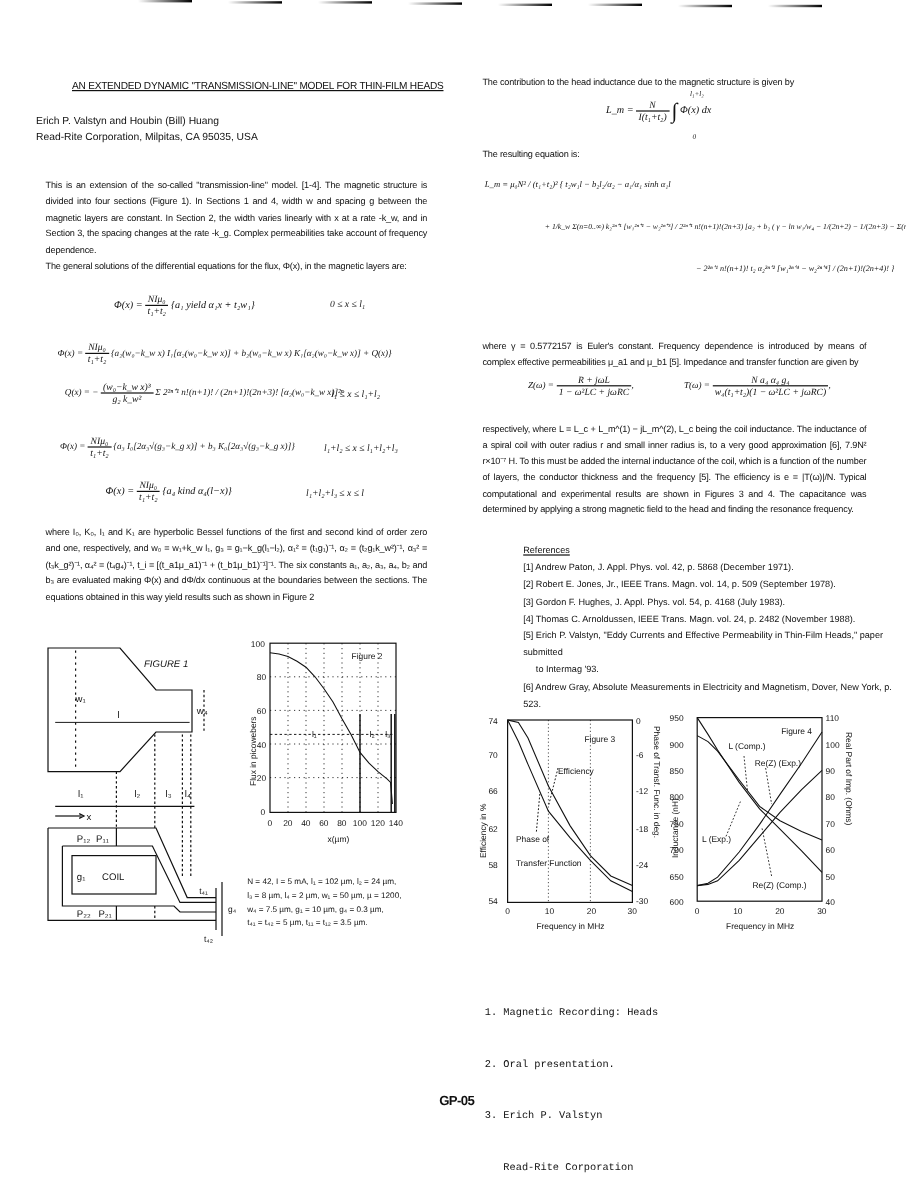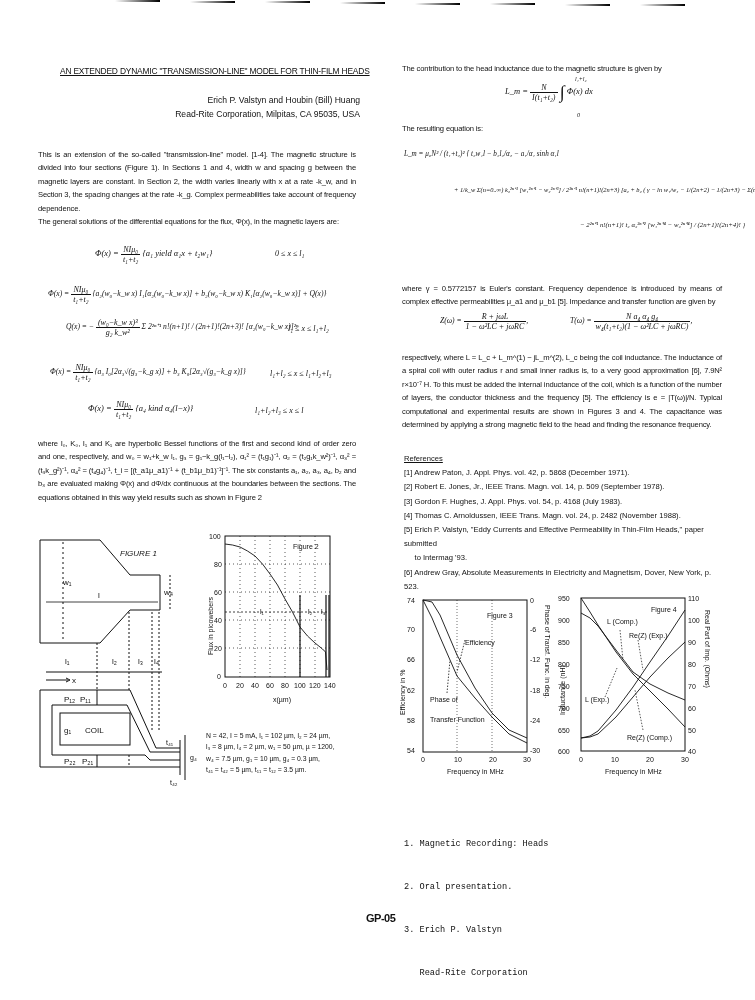--- a/index.html
+++ b/index.html
@@ -8,7 +8,7 @@
   .topmarks span { position:absolute; top:0; height:2px; background:linear-gradient(90deg,#fff,#000); }
   .col { position:absolute; }
   .title { position:absolute; left:60px; top:66px; width:270px; font-size:8.6px; text-decoration:underline; letter-spacing:-0.2px; white-space:nowrap; transform:scaleX(0.98); transform-origin:left; }
-  .authors { position:absolute; left:30px; top:93px; width:330px; text-align:right; font-size:8.6px; line-height:14px; }
+  .authors { position:absolute; left:30px; top:93px; width:330px; text-align:left; font-size:8.6px; line-height:14px; }
   .para { font-size:7.6px; line-height:13.4px; text-align:justify; letter-spacing:-0.15px; }
   .eq { position:absolute; font-family:"Liberation Serif", serif; font-size:8.5px; white-space:nowrap;font-style:italic; }
   .eq .frac { display:inline-block; vertical-align:middle; text-align:center; font-size:8px; }

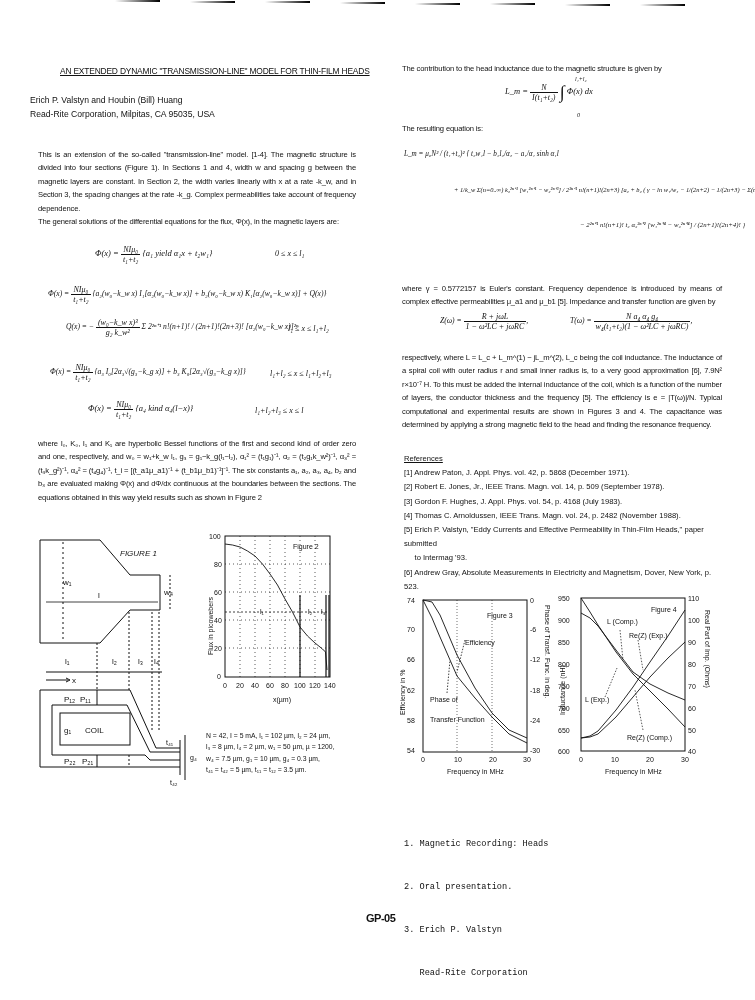--- a/index.html
+++ b/index.html
@@ -55,7 +55,7 @@
   <span class="frac"><span class="num">NIμ₀</span><span class="den">t₁+t₂</span></span>
   <span>{a₂(w₀−k_w x) I₁[α₂(w₀−k_w x)] + b₂(w₀−k_w x) K₁[α₂(w₀−k_w x)] + Q(x)}</span>
 </div>
-<div class="eq" style="left:66px;top:318px;font-size:7.6px;">
+<div class="eq" style="left:54px;top:318px;font-size:7.6px;">
   <span>Q(x) = −</span>
   <span class="frac"><span class="num">(w₀−k_w x)³</span><span class="den">g₂ k_w²</span></span>
   <span>Σ 2²ⁿ⁺¹ n!(n+1)! / (2n+1)!(2n+3)! [α₂(w₀−k_w x)]²ⁿ</span>

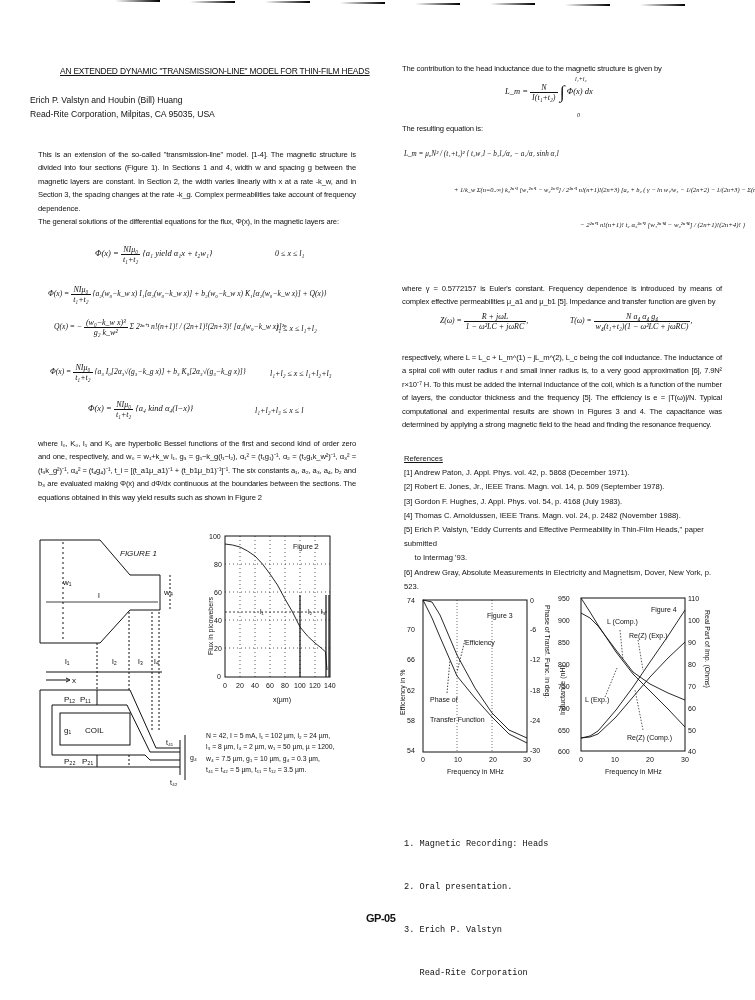--- a/index.html
+++ b/index.html
@@ -15,7 +15,7 @@
   .eq .frac .num { border-bottom:1px solid #111; padding:0 2px; display:block; }
   .eq .frac .den { display:block; padding:0 2px; }
   .eq .cond { position:absolute; font-size:8px; }
-  .refs { font-size:7.6px; line-height:14.2px; }
+  .refs { font-size:7.6px; line-height:14.2px;margin-left:32px; }
   .refs .rh { text-decoration:underline; }
   .mono { font-family:"Liberation Mono", monospace; font-size:8.6px; line-height:14.4px; white-space:pre; }
   .pageno { position:absolute; left:366px; top:912px; font-weight:bold; font-size:11px; letter-spacing:-0.5px; }

